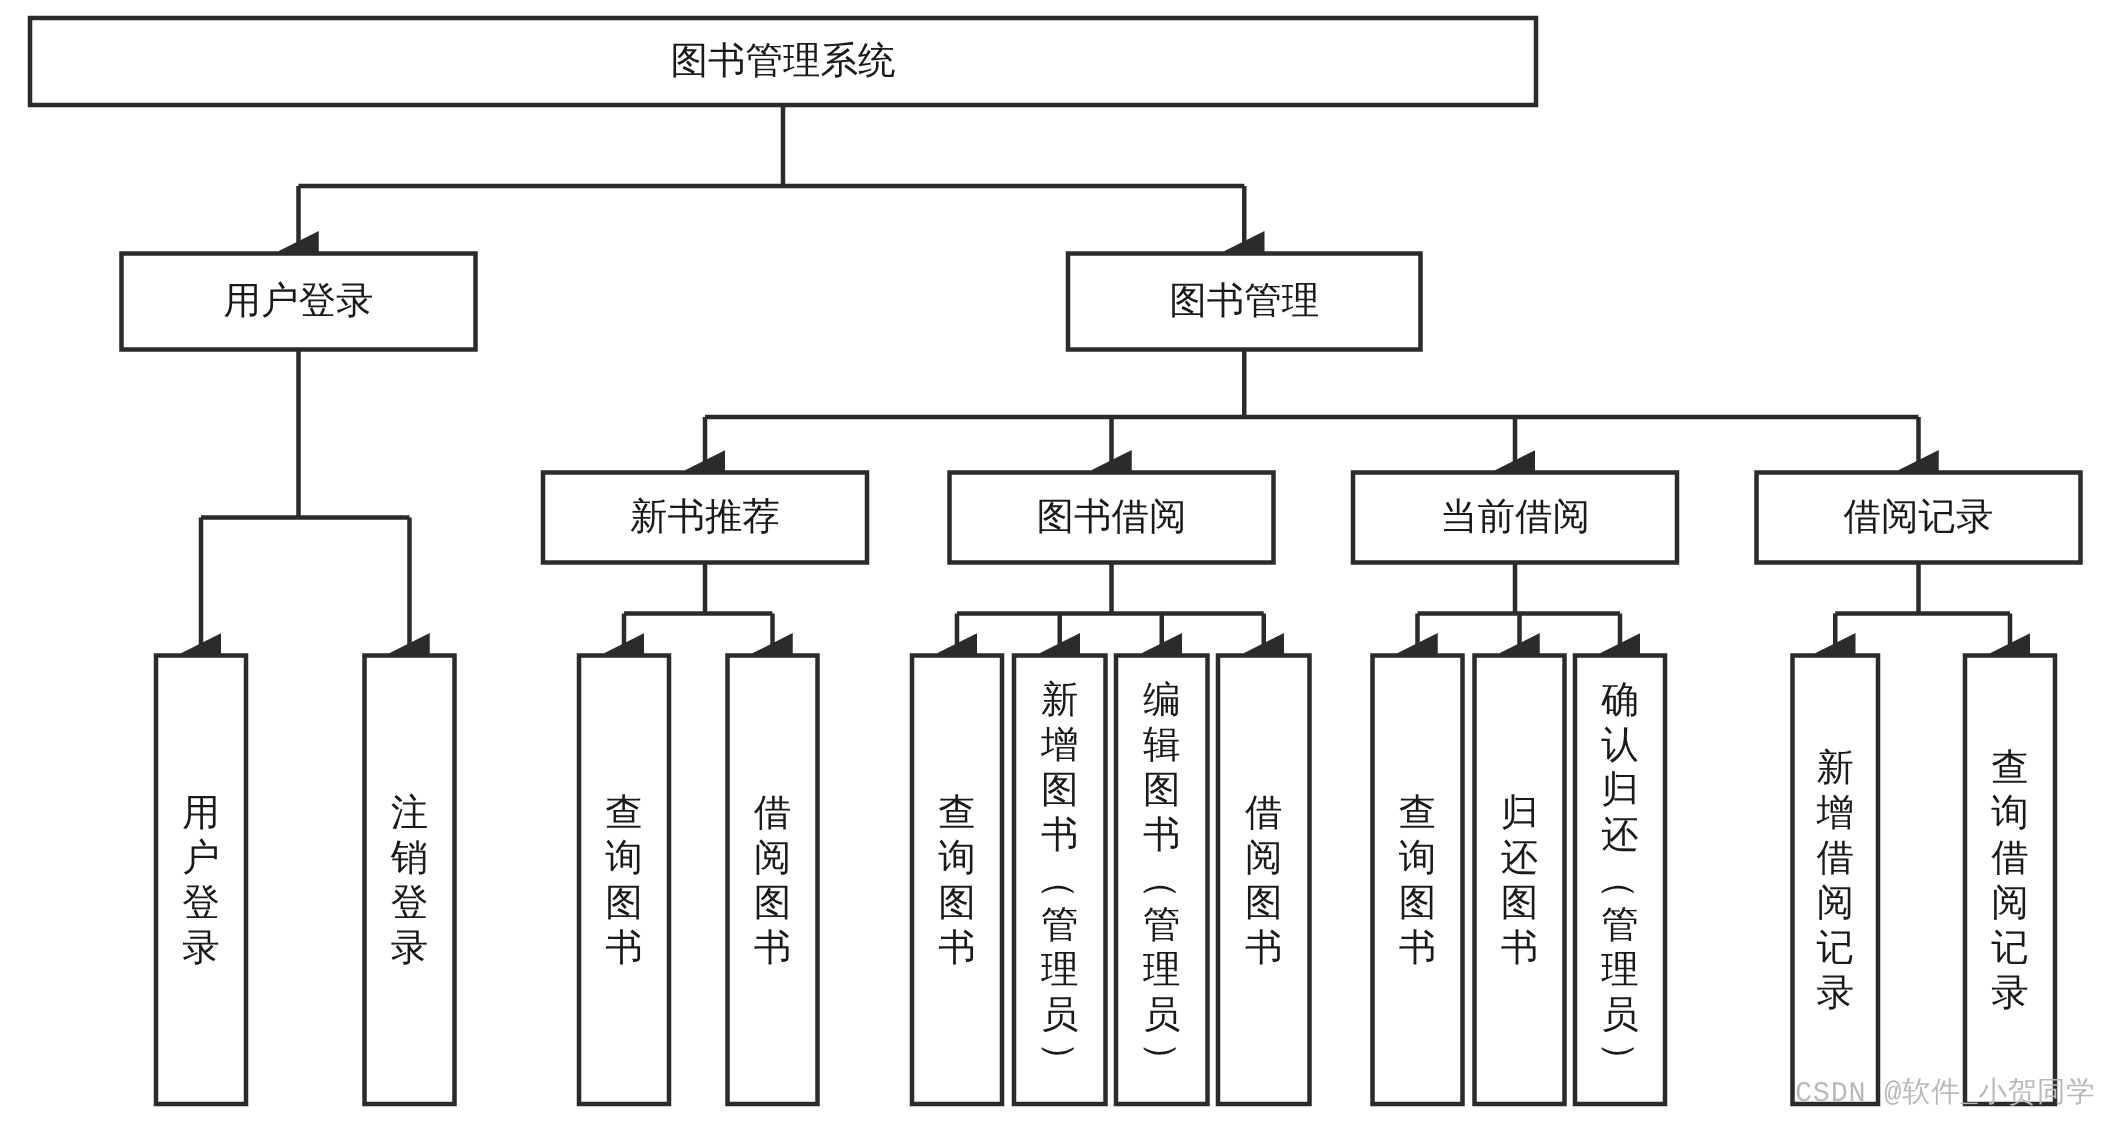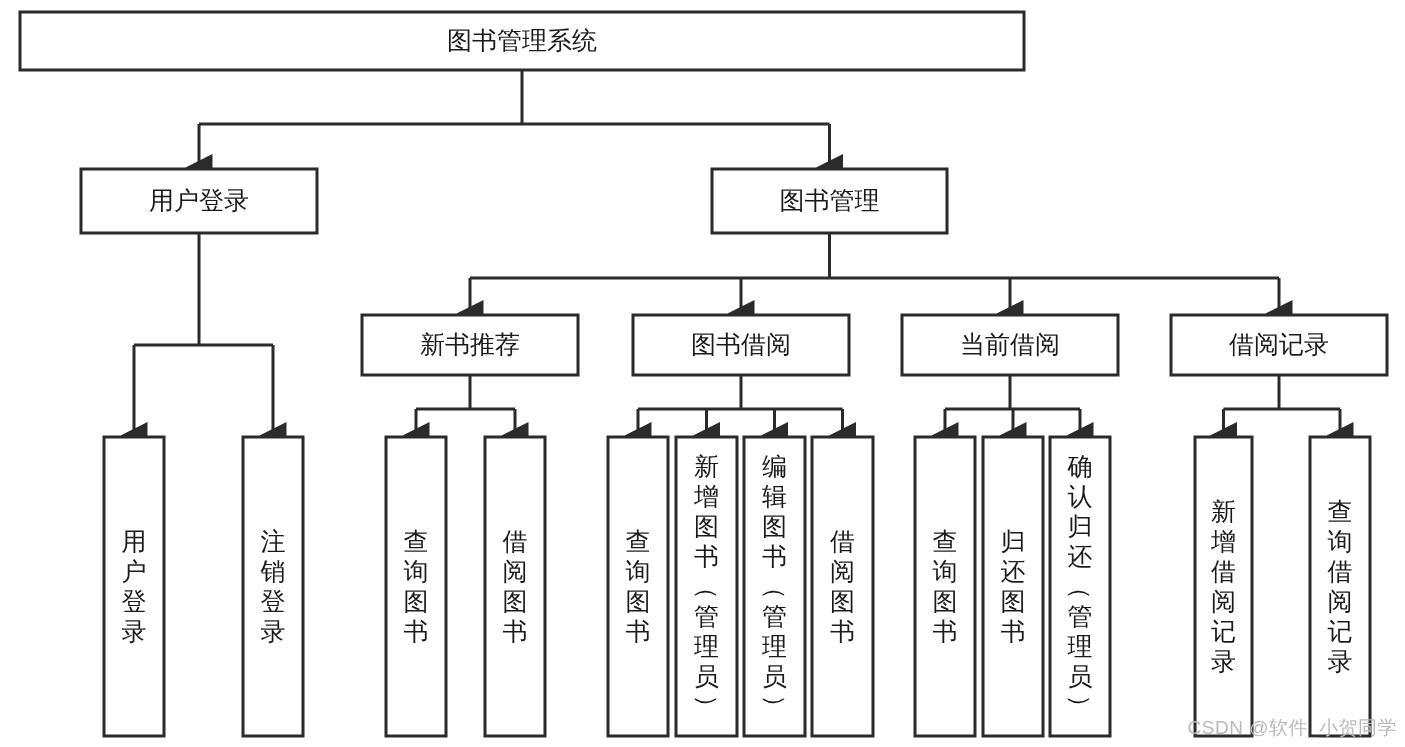--- a/index.html
+++ b/index.html
@@ -52,7 +52,7 @@
     position: absolute;
     right: 8px;
     bottom: 6px;
-    font-family: Liberation Sans, sans-serif;
+    font-family: Liberation Mono, monospace;
     font-size: 19px;
     color: #b9b9b9;
     white-space: nowrap;

